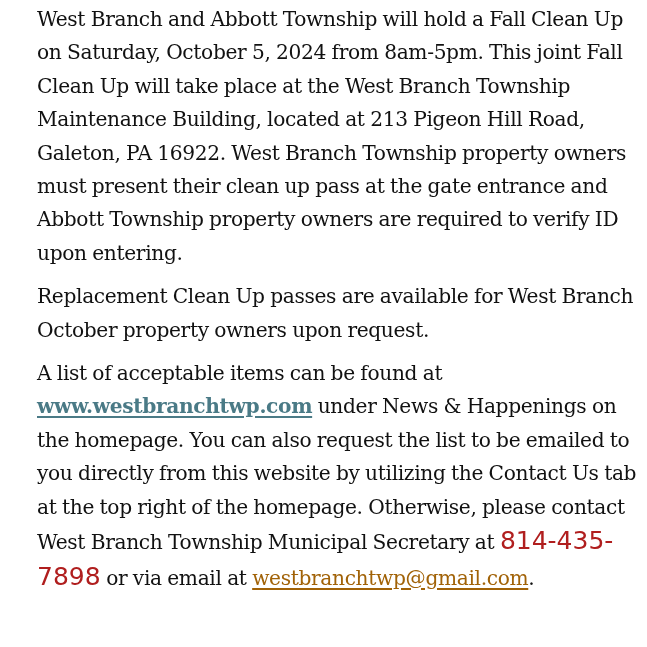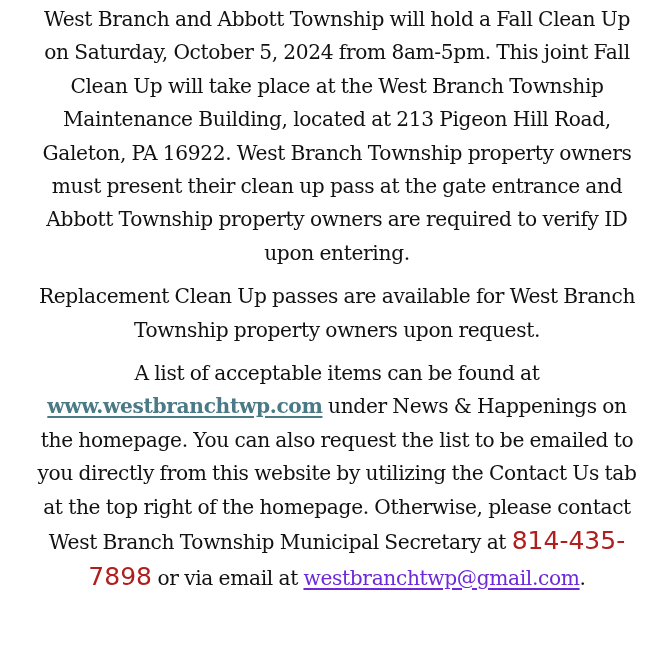--- a/index.html
+++ b/index.html
@@ -23,7 +23,6 @@
   }
   .doc p {
     margin: 0 0 10px 16px;
-    text-align: center;
   }
   a.site-link {
     color: #4a7a86;

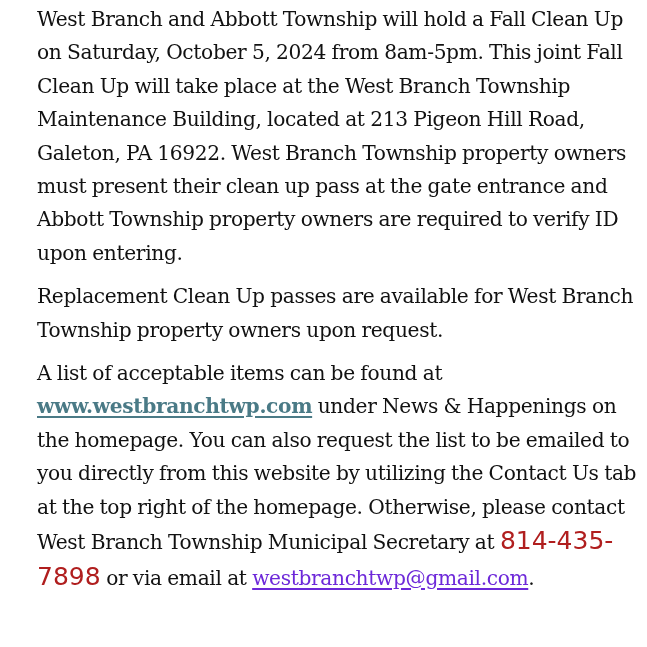--- a/index.html
+++ b/index.html
@@ -47,7 +47,7 @@
 
 <div class="doc">
   <p>West Branch and Abbott Township will hold a Fall Clean Up on Saturday, October 5, 2024 from 8am-5pm. This joint Fall Clean Up will take place at the West Branch Township Maintenance Building, located at 213 Pigeon Hill Road, Galeton, PA 16922. West Branch Township property owners must present their clean up pass at the gate entrance and Abbott Township property owners are required to verify ID upon entering.</p>
-  <p>Replacement Clean Up passes are available for West Branch Township property owners upon request.</p>
+  <p>Replacement Clean Up passes are available for West Branch October property owners upon request.</p>
   <p><span>A list of acceptable items can be found at </span><a class="site-link" href="#">www.westbranchtwp.com</a><span> under News &amp; Happenings on the homepage. You can also request the list to be emailed to you directly from this website by utilizing the Contact Us tab at the top right of the homepage. Otherwise, please contact West Branch Township Municipal Secretary at </span><span class="phone">814-435-7898</span><span> or via email at </span><a class="email-link" href="#">westbranchtwp@gmail.com</a><span>.</span></p>
 </div>
 

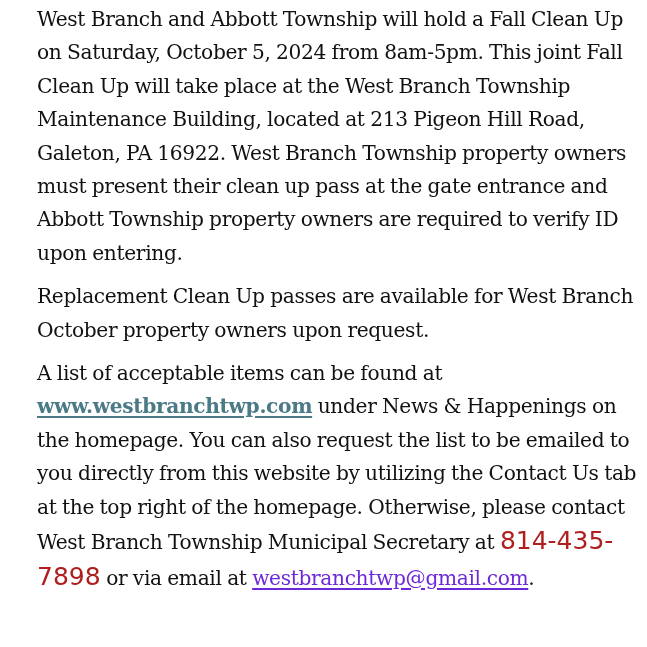--- a/index.html
+++ b/index.html
@@ -31,7 +31,7 @@
     font-weight: bold;
   }
   a.email-link {
-    color: #6d28d9;
+    color: #a16207;
     text-decoration: underline;
     text-underline-offset: 3px;
   }

